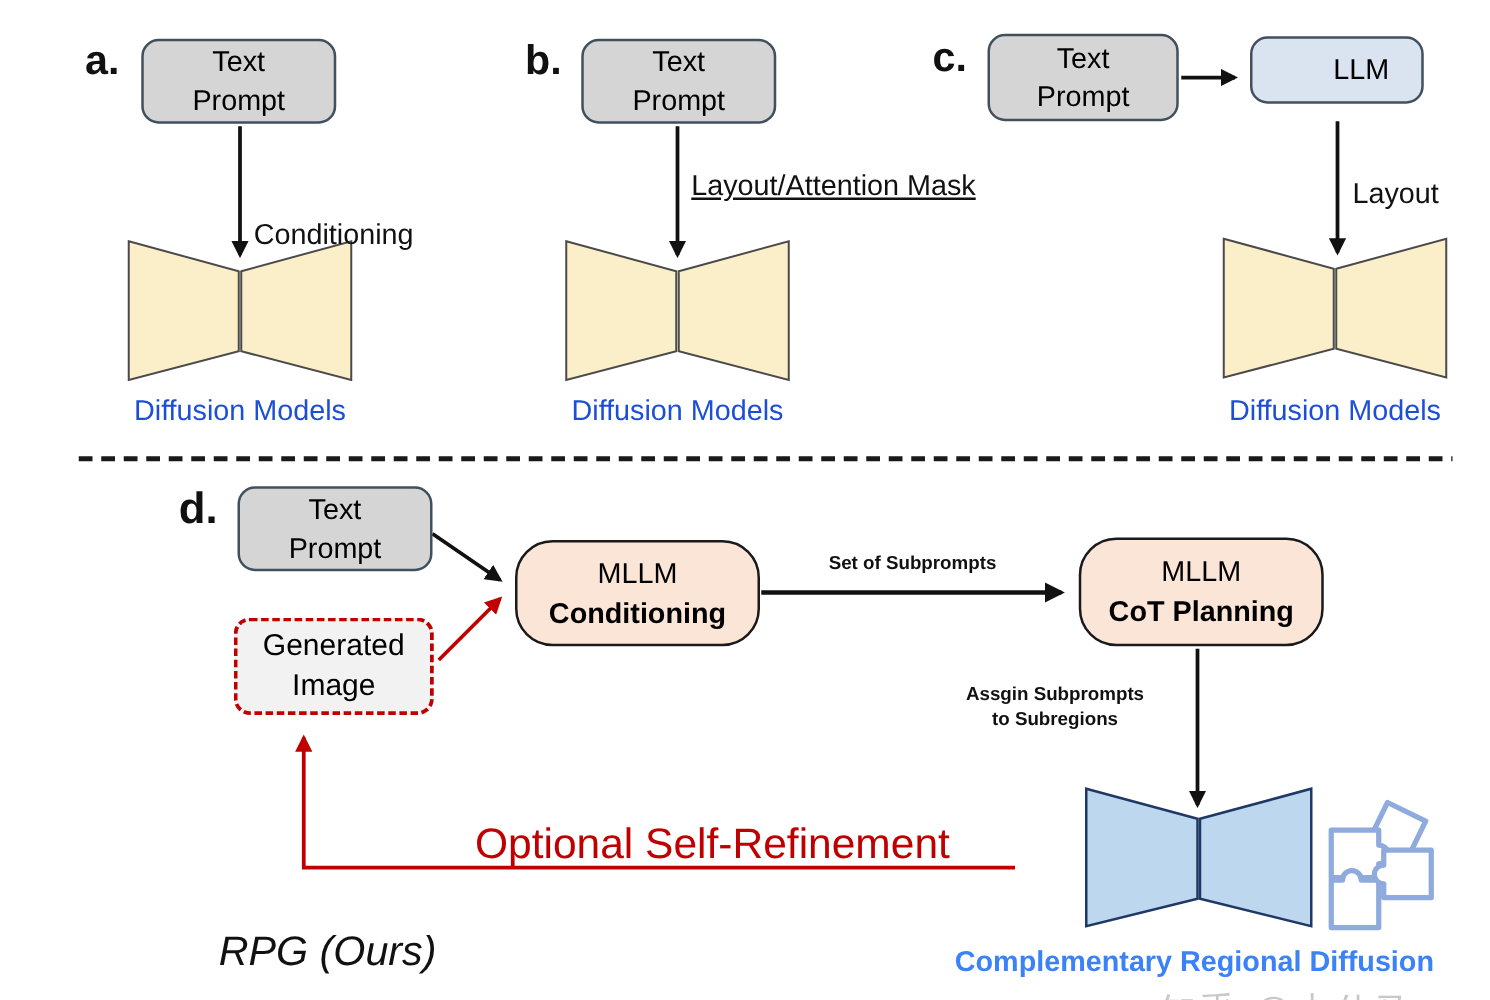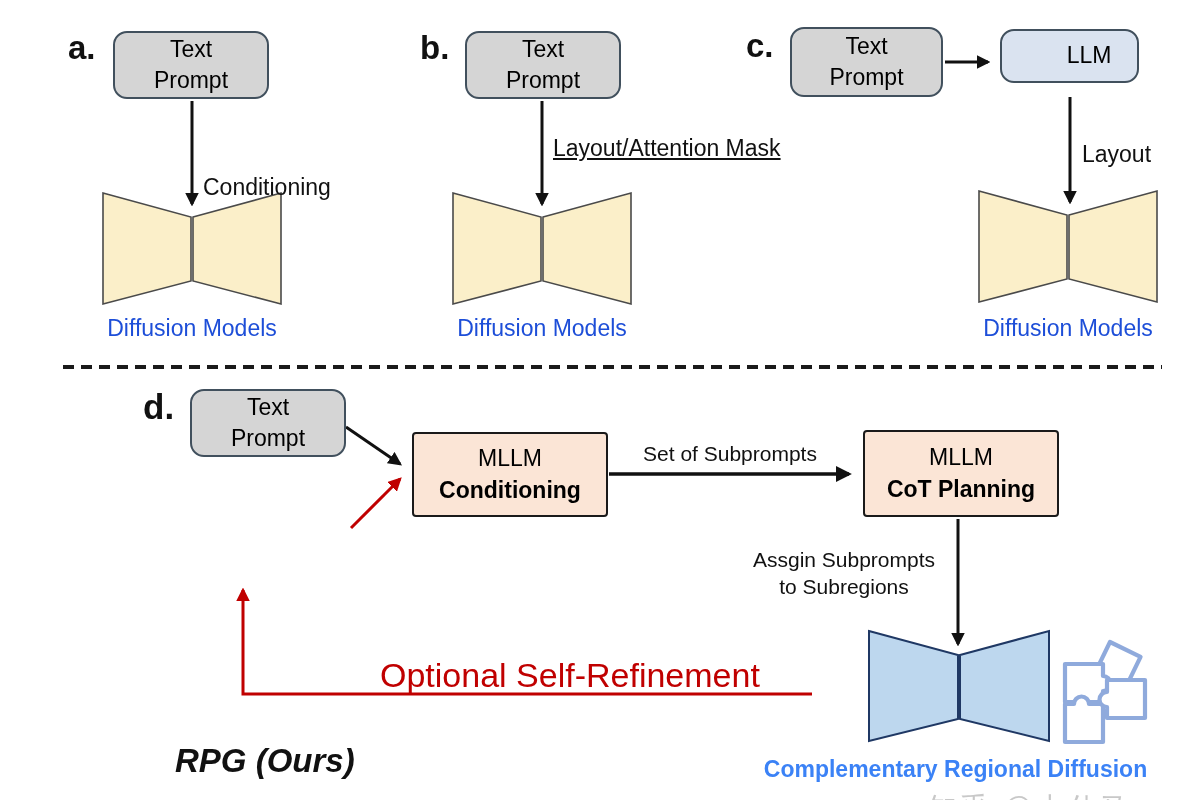--- a/index.html
+++ b/index.html
@@ -32,7 +32,7 @@
   }
   .gray-box   { background:#d5d5d5; border: 2.5px solid #41505d; }
   .llm-box    { background:#dae3f0; border: 2.5px solid #41505d; }
-  .peach-box  { background:#fbe5d6; border: 2.5px solid #1a1a1a; border-radius: 4px; flex-direction: column; }
+  .peach-box  { background:#fbe5d6; border: 2.5px solid #1a1a1a; border-radius: 30px; flex-direction: column; }
   .genimg-box { background:#f2f2f2; border: 3px dashed #c00000; border-radius: 13px; font-size: 24px; }
   .arrow-label { font-size: 23px; color:#111; white-space: nowrap; }
   .caption { font-size: 23px; color:#1d4ed8; text-align:center; white-space: nowrap; }

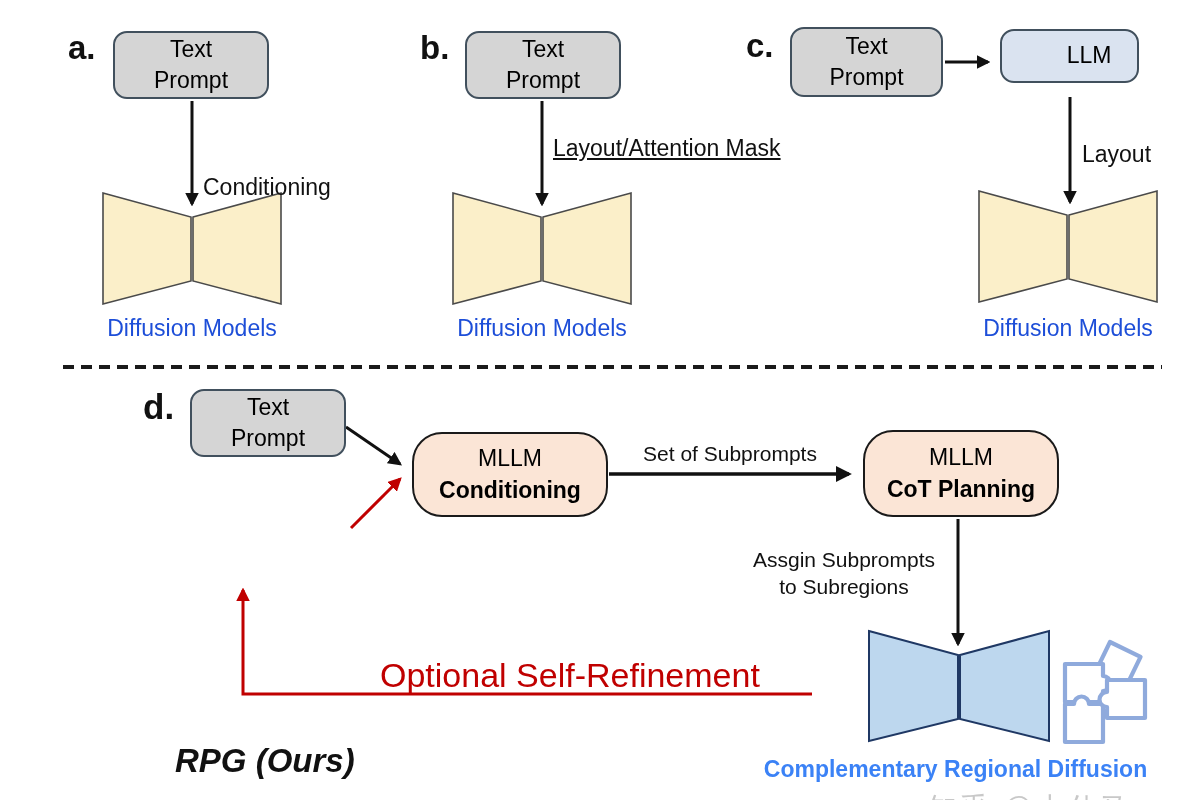--- a/index.html
+++ b/index.html
@@ -36,7 +36,7 @@
   .genimg-box { background:#f2f2f2; border: 3px dashed #c00000; border-radius: 13px; font-size: 24px; }
   .arrow-label { font-size: 23px; color:#111; white-space: nowrap; }
   .caption { font-size: 23px; color:#1d4ed8; text-align:center; white-space: nowrap; }
-  .bold-label { font-weight: normal; font-size: 21px; color:#111; text-align: center; }
+  .bold-label { font-weight: bold; font-size: 15px; color:#111; text-align: center; }
   .red-label { color:#c00000; font-size: 34px; white-space: nowrap; }
   .method-label { font-weight: bold; font-style: italic; font-size: 33px; color:#111; white-space: nowrap; }
   .big-caption { font-weight: bold; font-size: 23px; color:#3b82f6; text-align: center; white-space: nowrap; }

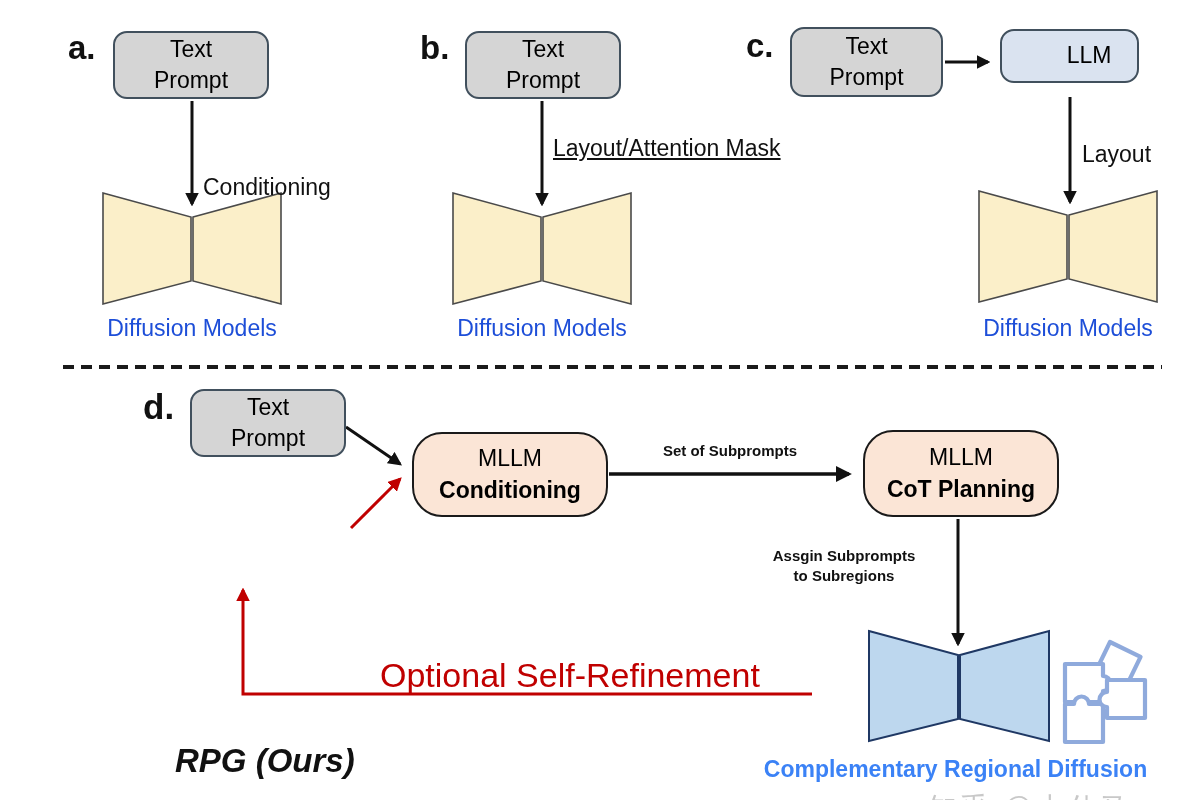--- a/index.html
+++ b/index.html
@@ -128,6 +128,8 @@
   <div class="abs panel-letter" style="left:143px; top:387px; font-size:35px;">d.</div>
   <div class="node-box gray-box preline" style="left:190px; top:389px; width:156px; height:68px;">Text
 Prompt</div>
+  <div class="node-box genimg-box preline" style="left:187px; top:494px; width:160px; height:78px;">Generated
+Image</div>
 
   <div class="node-box peach-box" style="left:412px; top:432px; width:196px; height:85px;">
     <span>MLLM</span>

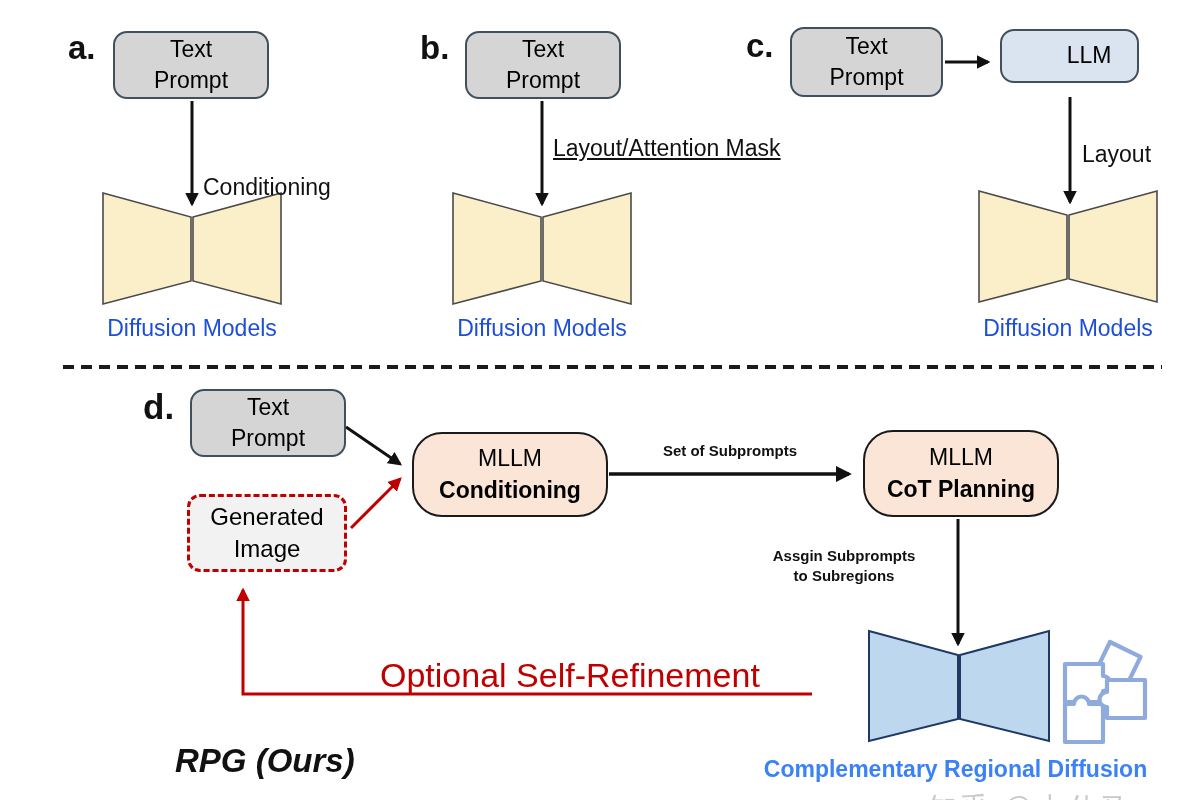--- a/index.html
+++ b/index.html
@@ -38,7 +38,7 @@
   .caption { font-size: 23px; color:#1d4ed8; text-align:center; white-space: nowrap; }
   .bold-label { font-weight: bold; font-size: 15px; color:#111; text-align: center; }
   .red-label { color:#c00000; font-size: 34px; white-space: nowrap; }
-  .method-label { font-weight: bold; font-style: italic; font-size: 33px; color:#111; white-space: nowrap; }
+  .method-label { font-weight: normal; font-style: italic; font-size: 33px; color:#111; white-space: nowrap; }
   .big-caption { font-weight: bold; font-size: 23px; color:#3b82f6; text-align: center; white-space: nowrap; }
   .watermark {
     font-size: 29px;

